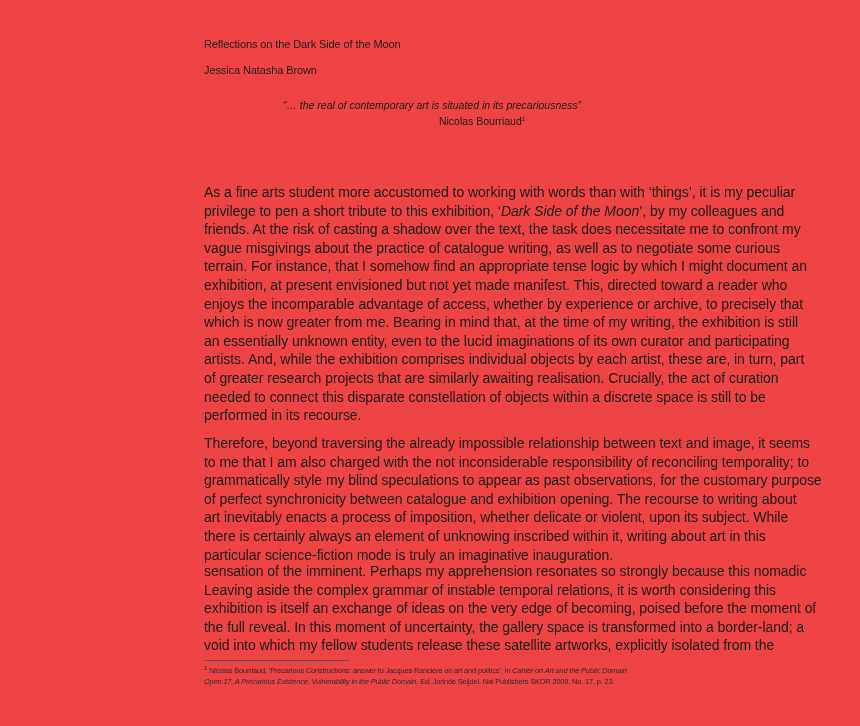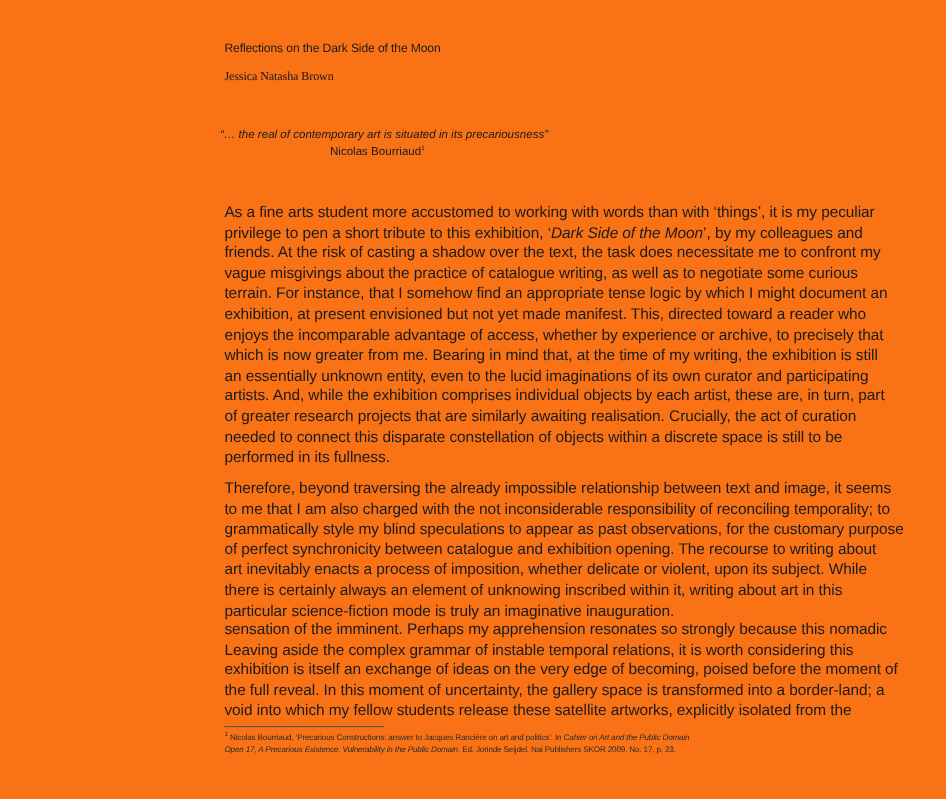--- a/index.html
+++ b/index.html
@@ -19,7 +19,7 @@
     position: absolute;
     left: 0; top: 0;
     width: 860px; height: 726px;
-    background: #f97316;
+    background: #ef4444;
   }
   .doc-title {
     position: absolute;

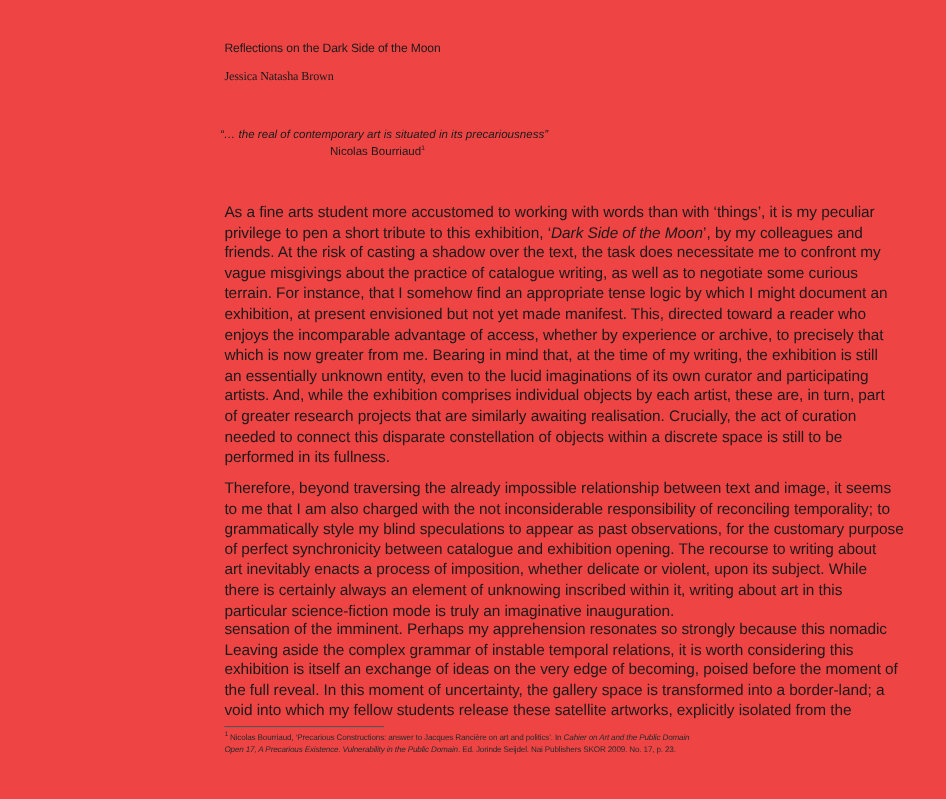--- a/index.html
+++ b/index.html
@@ -32,7 +32,6 @@
     left: 204px; top: 64px;
     font-size: 11px;
     letter-spacing: -0.1px;
-    font-family: Liberation Serif, serif;
   }
   .epigraph {
     position: absolute;

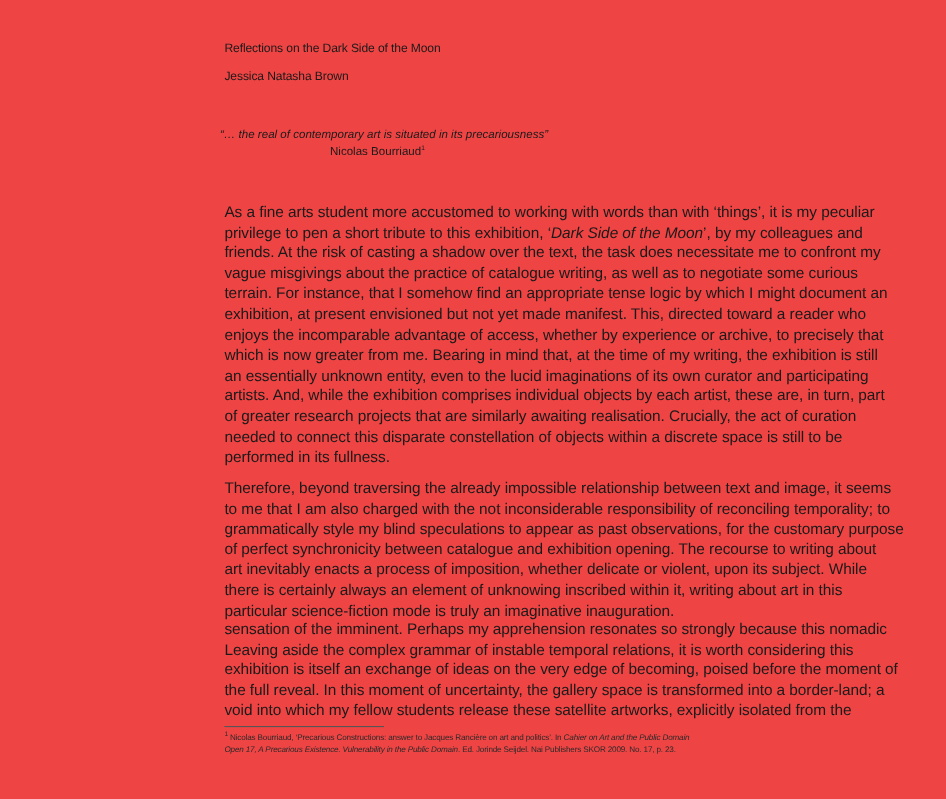--- a/index.html
+++ b/index.html
@@ -36,8 +36,8 @@
   .epigraph {
     position: absolute;
     left: 200px; width: 464px;
-    top: 114px;
-    text-align: left;
+    top: 97px;
+    text-align: center;
     font-size: 10.5px;
   }
   .epigraph-quote {

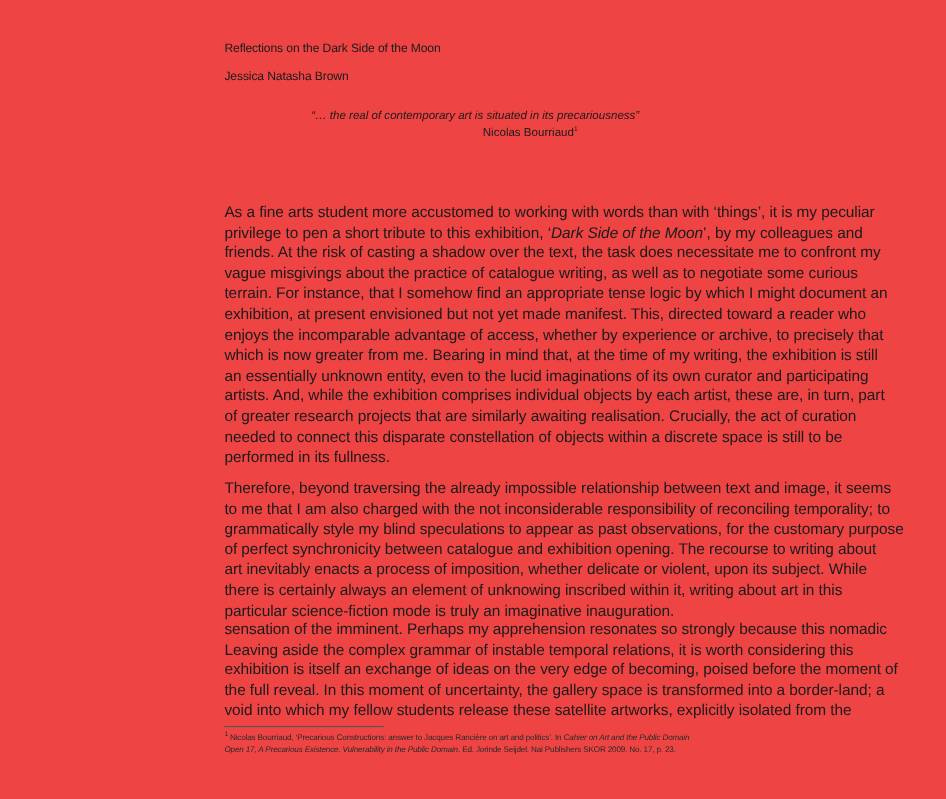--- a/index.html
+++ b/index.html
@@ -125,7 +125,7 @@
     <span class="line">artists. And, while the exhibition comprises individual objects by each artist, these are, in turn, part</span>
     <span class="line">of greater research projects that are similarly awaiting realisation. Crucially, the act of curation</span>
     <span class="line">needed to connect this disparate constellation of objects within a discrete space is still to be</span>
-    <span class="line last">performed in its fullness.</span>
+    <span class="line last">performed in its recourse.</span>
   </div>
 
   <div class="para" id="para-2">

